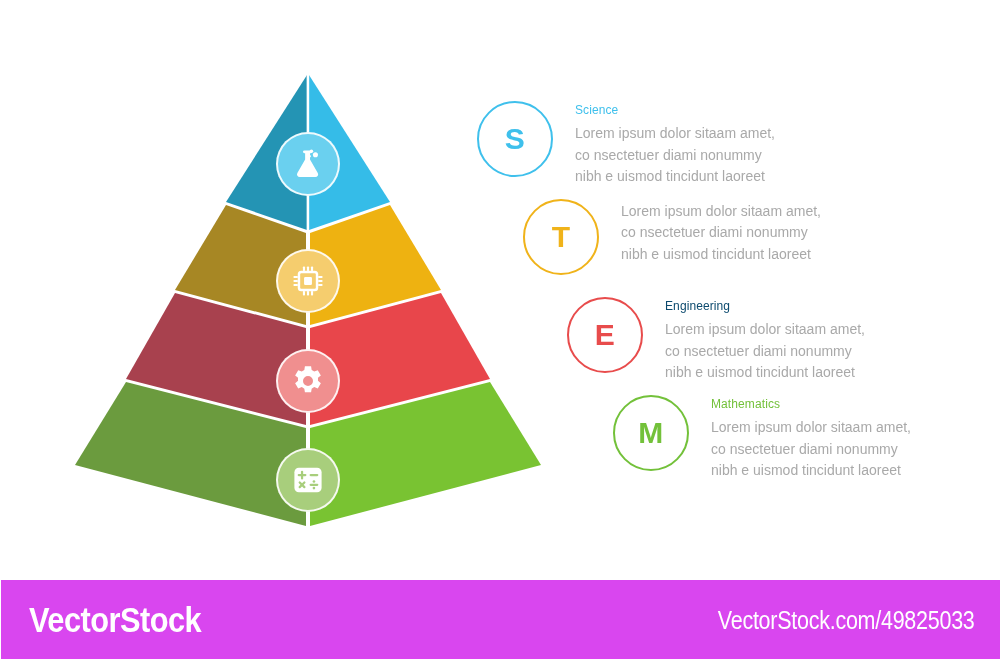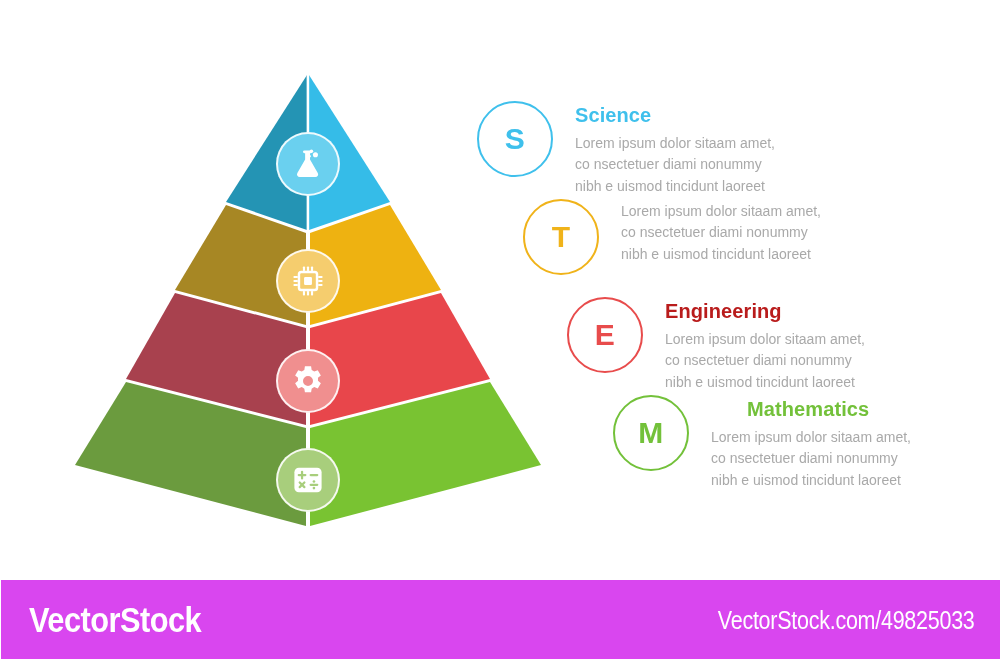--- a/index.html
+++ b/index.html
@@ -82,8 +82,8 @@
     padding-top: 2px;
   }
   .legend-title {
-    font-size: 20px;
-    font-weight: bold;
+    font-size: 12px;
+    font-weight: normal;
     line-height: 1.2;
     margin-bottom: 6px;
     letter-spacing: 0.1px;

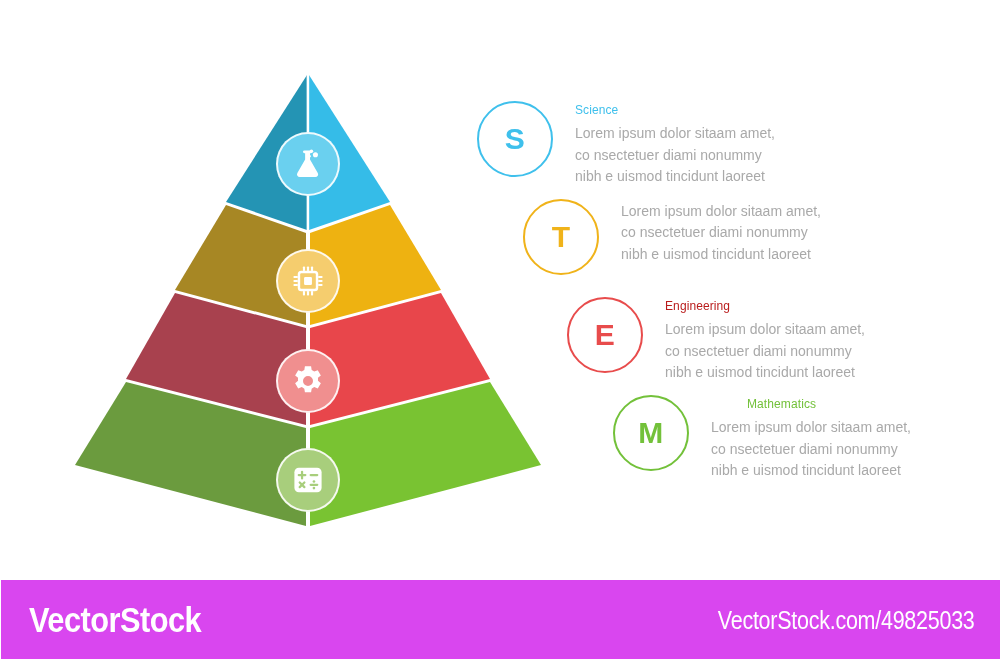--- a/index.html
+++ b/index.html
@@ -250,7 +250,7 @@
         <span class="legend-letter">E</span>
       </div>
       <div class="legend-text">
-        <div class="legend-title" style="color:#b91c1c;">Engineering</div>
+        <div class="legend-title" style="color:#0c4a6e;">Engineering</div>
         <div class="legend-desc">Lorem ipsum dolor sitaam amet, co nsectetuer diami nonummy  nibh e uismod tincidunt laoreet</div>
       </div>
     </div>

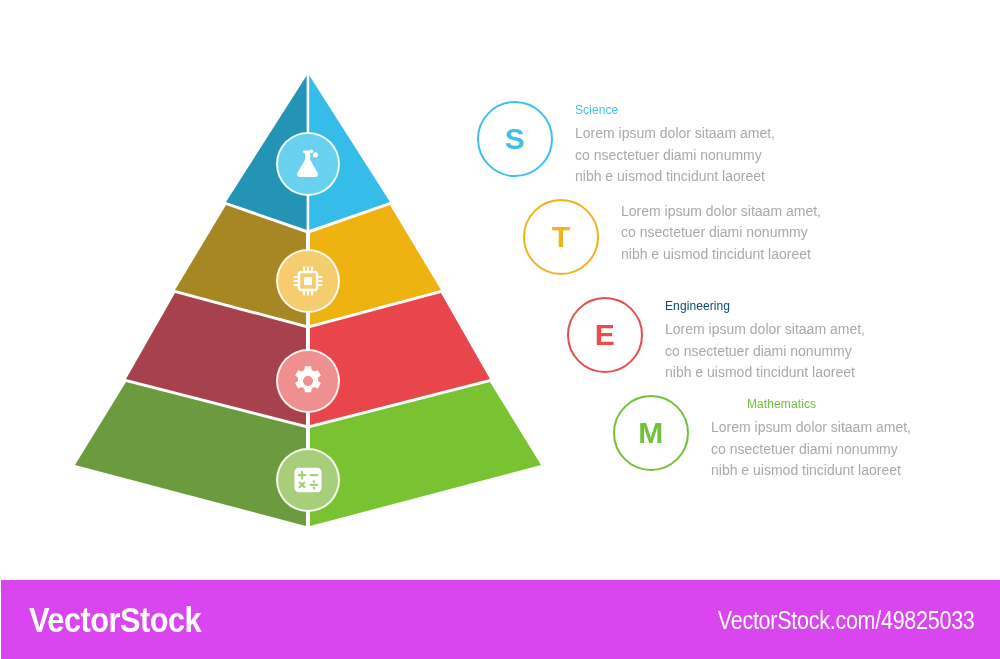--- a/index.html
+++ b/index.html
@@ -260,7 +260,7 @@
         <span class="legend-letter">M</span>
       </div>
       <div class="legend-text">
-        <div class="legend-title" style="color:#73c13a;margin-left:36px;">Mathematics</div>
+        <div class="legend-title" style="color:#73c13a;">Mathematics</div>
         <div class="legend-desc">Lorem ipsum dolor sitaam amet, co nsectetuer diami nonummy  nibh e uismod tincidunt laoreet</div>
       </div>
     </div>

